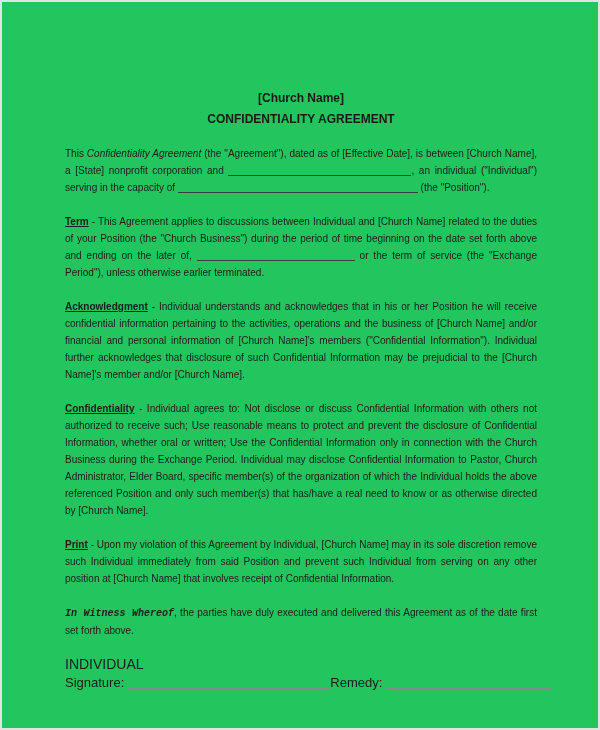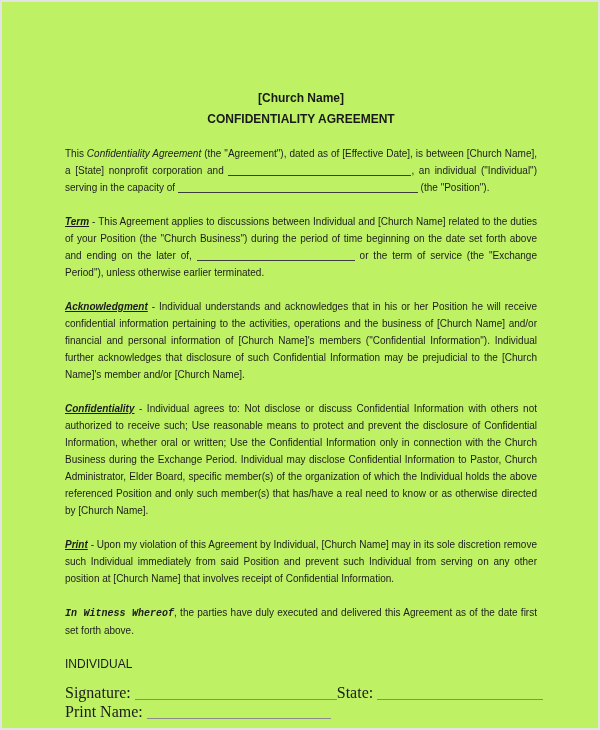--- a/index.html
+++ b/index.html
@@ -11,7 +11,7 @@
   }
   .page {
     width: 600px; height: 730px;
-    background: #bef264;
+    background: #22c55e;
     border: 2px solid #e3e3e3;
     padding: 86px 61px 0 63px;
     overflow: hidden;

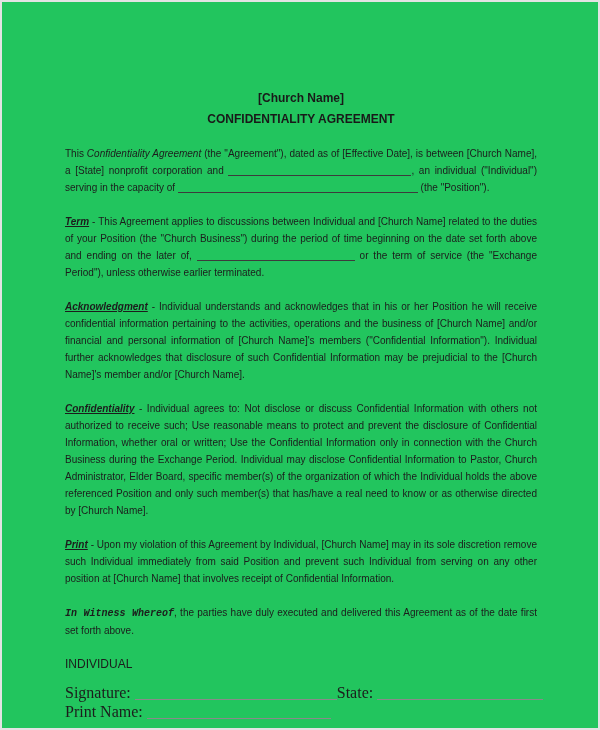--- a/index.html
+++ b/index.html
@@ -28,7 +28,7 @@
   .seg-plain { }
   .seg-italic { font-style: italic; }
   .seg-bold-italic { font-weight: bold; font-style: italic; font-family: Liberation Mono, monospace; }
-  .seg-heading { font-weight: bold; font-style: italic; text-decoration: underline; }
+  .seg-heading { font-weight: bold; text-decoration: underline; }
   .seg-blank {
     display: inline-block; height: 12px;
     border-bottom: 1px solid #3c3c3c;

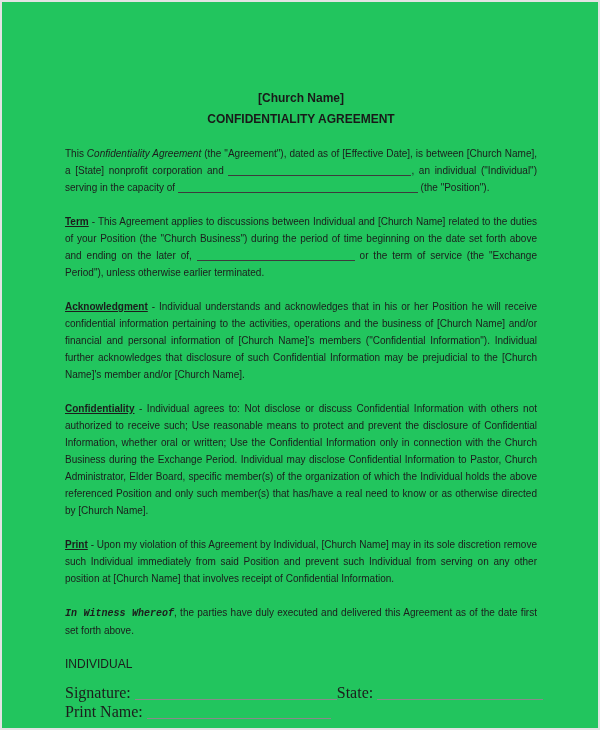--- a/index.html
+++ b/index.html
@@ -35,7 +35,7 @@
     transform: translateY(2px);
   }
   .sig-section { margin-top: 9px; }
-  .party-label { font-size: 12px; line-height: 17px; margin-bottom: 10px; }
+  .party-label { font-size: 14px; line-height: 17px; }
   .sig-row { display: flex; font-size: 16px; line-height: 19px; font-family: Liberation Serif, serif; }
   .sig-col-left { width: 282px; white-space: nowrap; }
   .sig-col-right { flex: 1; white-space: nowrap; }

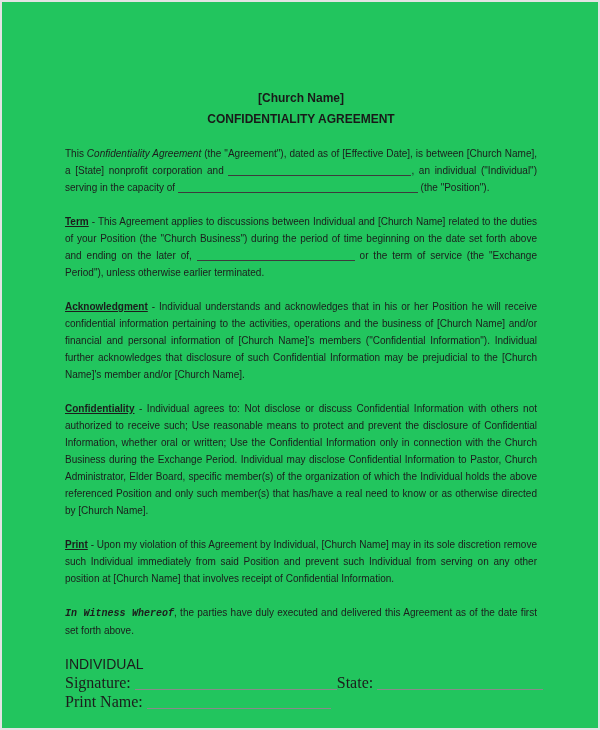--- a/index.html
+++ b/index.html
@@ -36,7 +36,7 @@
   }
   .sig-section { margin-top: 9px; }
   .party-label { font-size: 14px; line-height: 17px; }
-  .sig-row { display: flex; font-size: 16px; line-height: 19px; font-family: Liberation Serif, serif; }
+  .sig-row { display: flex; font-size: 13px; line-height: 19px; }
   .sig-col-left { width: 282px; white-space: nowrap; }
   .sig-col-right { flex: 1; white-space: nowrap; }
   .sig-line {

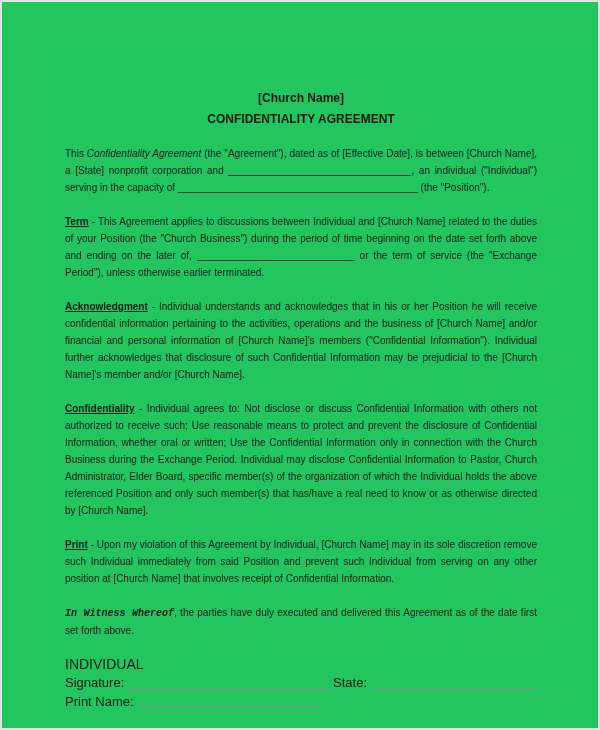--- a/index.html
+++ b/index.html
@@ -76,7 +76,7 @@
         <span>Signature:</span><span class="sig-line w-signature"></span>
       </div>
       <div class="sig-col-right">
-        <span>State:</span><span class="sig-line w-title"></span>
+        <span>Remedy:</span><span class="sig-line w-title"></span>
       </div>
     </div>
 

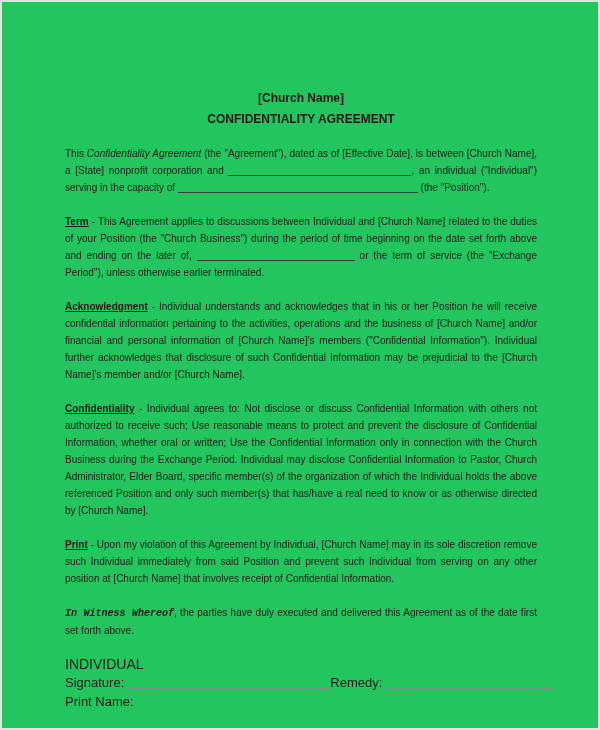--- a/index.html
+++ b/index.html
@@ -80,11 +80,6 @@
       </div>
     </div>
 
-    <div class="sig-row">
-      <div class="sig-col-left">
-        <span>Print Name:</span><span class="sig-line w-print"></span>
-      </div>
-    </div>
   </div>
 
 </div>

